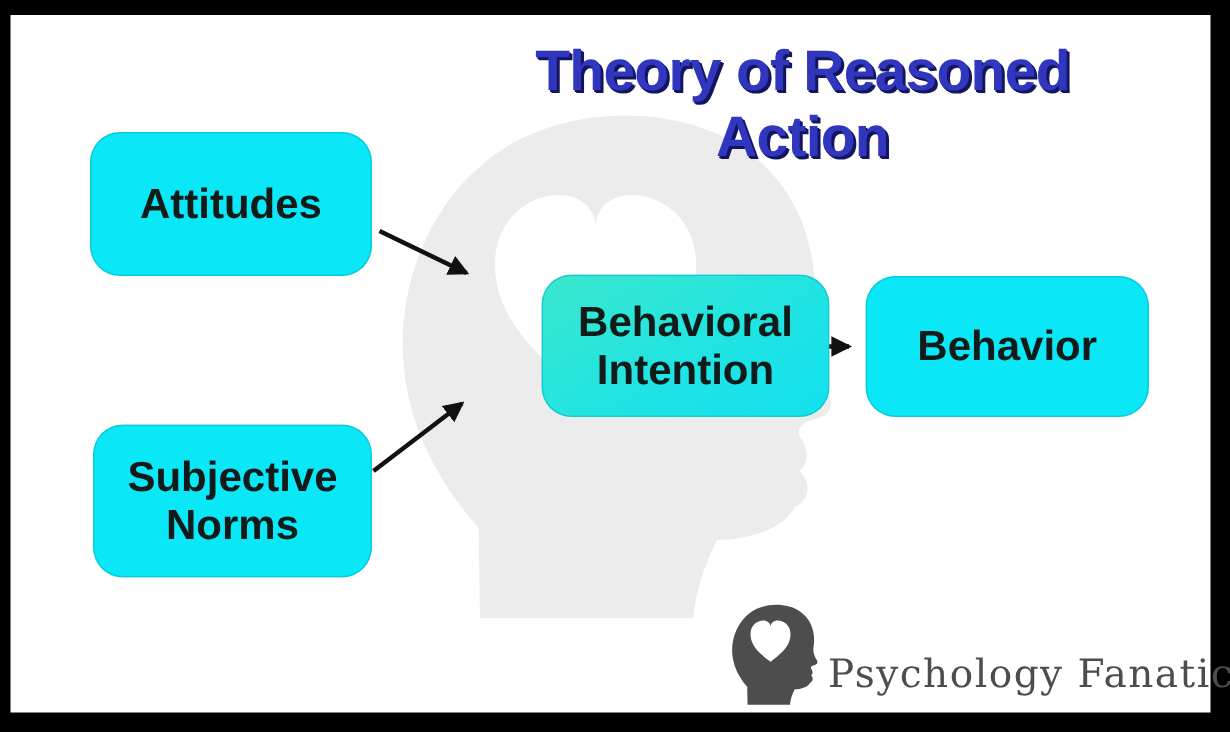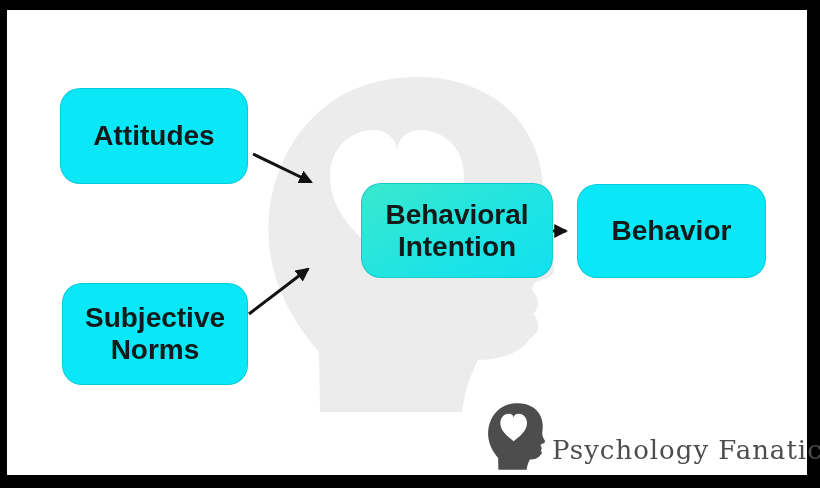--- a/index.html
+++ b/index.html
@@ -128,6 +128,10 @@
     </g>
   </svg>
 
+  <div class="title">
+    <span>Theory of Reasoned</span><br>
+    <span>Action</span>
+  </div>
 
   <div class="node node-attitudes">
     <span>Attitudes</span>

